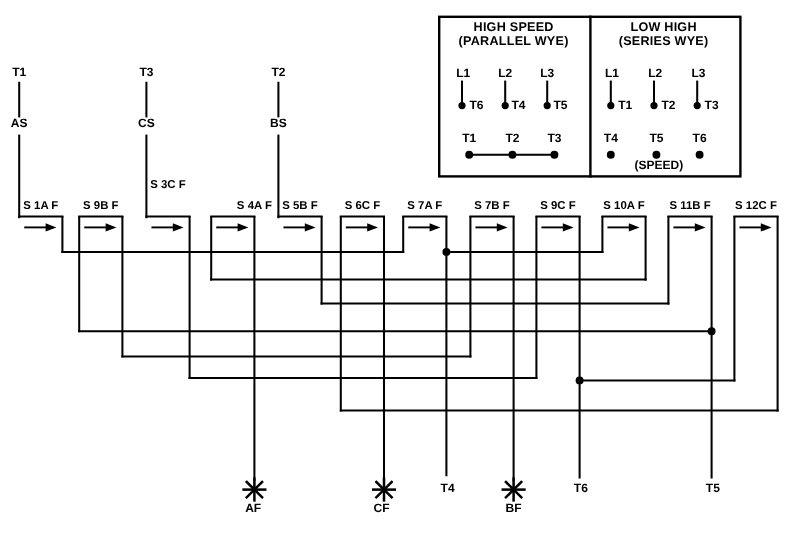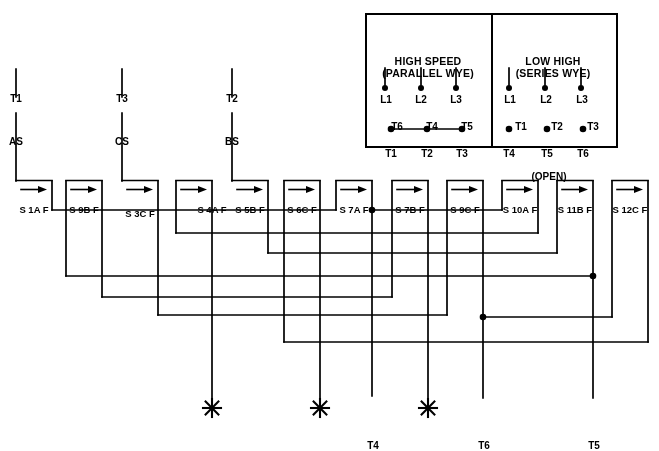--- a/index.html
+++ b/index.html
@@ -7,7 +7,7 @@
          font-family:"Liberation Sans",sans-serif;}
   #wires{position:absolute;left:0;top:0;}
   .lbl{position:absolute;transform:translate(-50%,-50%);font:bold 10px "Liberation Sans",sans-serif;
-       color:#000;white-space:nowrap;line-height:1;margin-top:38px;}
+       color:#000;white-space:nowrap;line-height:1;}
   .lbl.small{font-size:9.5px;}
   .lbl.title{font-size:10.5px;letter-spacing:.2px;}
 </style>

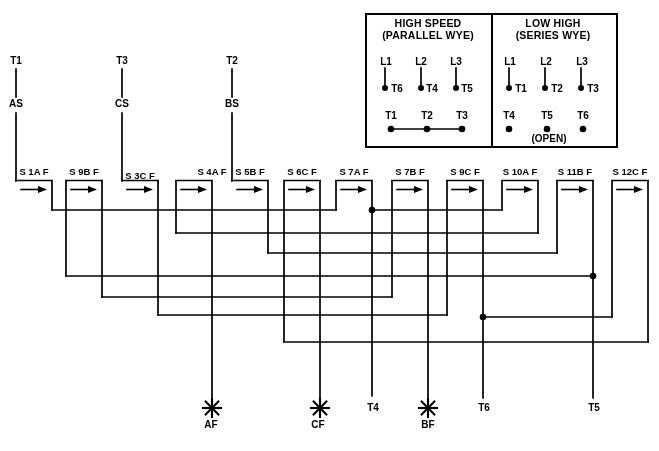--- a/index.html
+++ b/index.html
@@ -176,7 +176,7 @@
   <div class="lbl" style="left:509px;top:116px">T4</div>
   <div class="lbl" style="left:547px;top:116px">T5</div>
   <div class="lbl" style="left:583px;top:116px">T6</div>
-  <div class="lbl" style="left:549px;top:139px">(OPEN)</div>
+  <div class="lbl" style="left:549px;top:139px">(SPEED)</div>
 </div>
 
 </body></html>

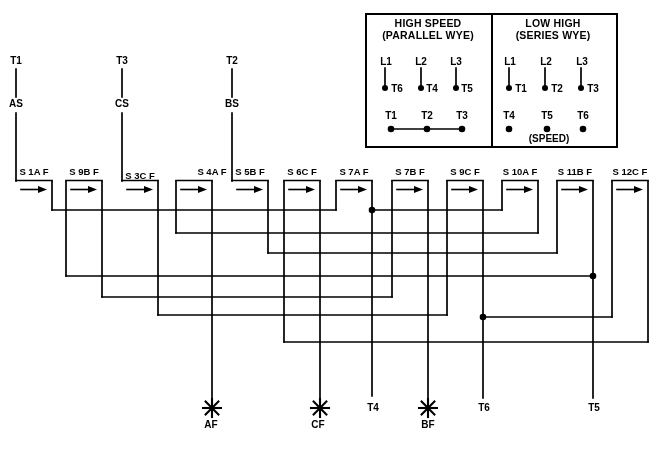--- a/index.html
+++ b/index.html
@@ -135,7 +135,7 @@
 
   <div class="lbl small" style="left:34px;top:172px">S 1A F</div>
   <div class="lbl small" style="left:84px;top:172px">S 9B F</div>
-  <div class="lbl small" style="left:140px;top:176px">S 3C F</div>
+  <div class="lbl small" style="left:140px;top:154px">S 3C F</div>
   <div class="lbl small" style="left:212px;top:172px">S 4A F</div>
   <div class="lbl small" style="left:250px;top:172px">S 5B F</div>
   <div class="lbl small" style="left:302px;top:172px">S 6C F</div>

